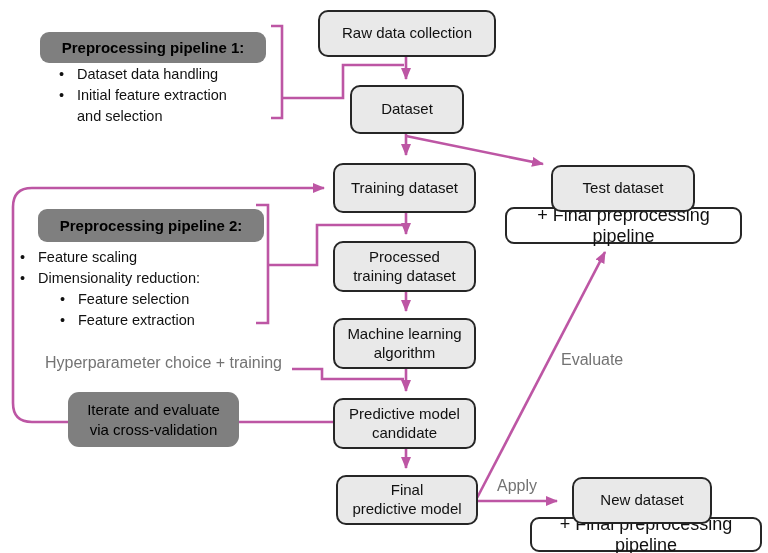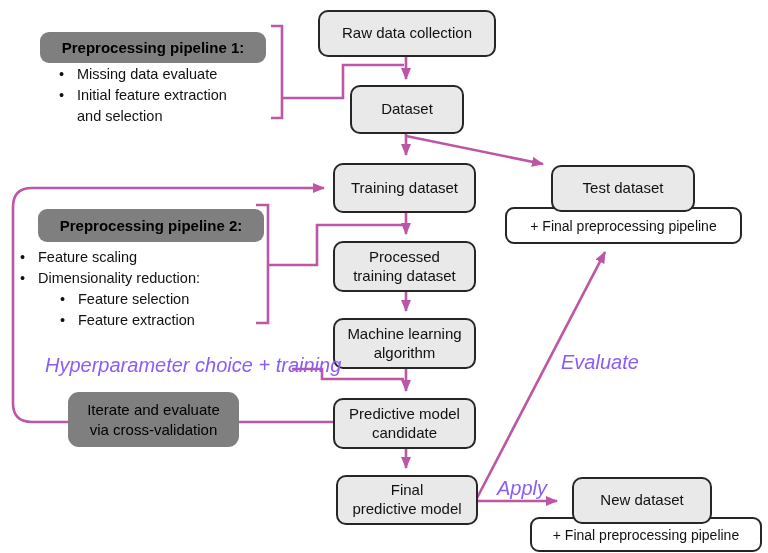--- a/index.html
+++ b/index.html
@@ -114,7 +114,7 @@
   <div class="blist" id="pp1-list">
     <div class="row">
       <span class="bullet">•</span>
-      <span class="btext">Missing data evaluate</span>
+      <span class="btext">Dataset data handling</span>
     </div>
     <div class="row">
       <span class="bullet">•</span>

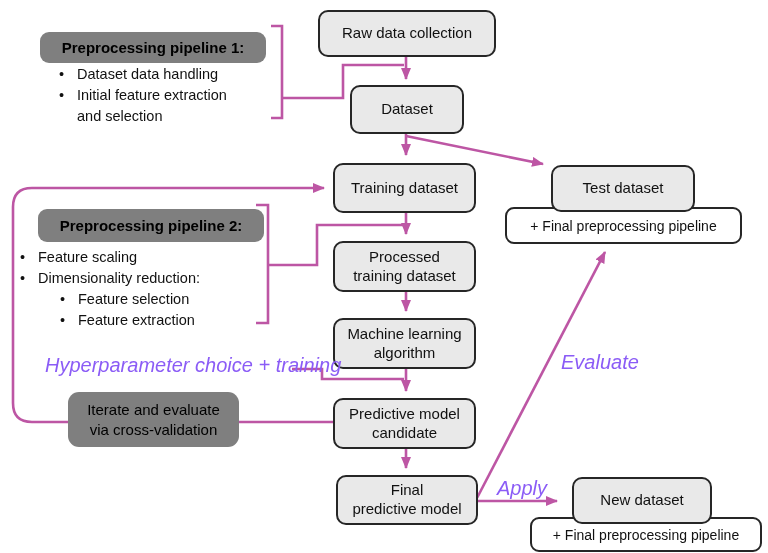--- a/index.html
+++ b/index.html
@@ -16,7 +16,7 @@
   .white-node{
     position:absolute;z-index:2;background:#ffffff;border:2.2px solid #262626;
     border-radius:9px;display:flex;align-items:center;justify-content:center;
-    text-align:center;font-size:14px;color:#111;
+    text-align:center;font-size:18px;color:#111;
   }
   .gray-label{
     position:absolute;z-index:3;background:#7f7f7f;border-radius:9px;color:#000000;

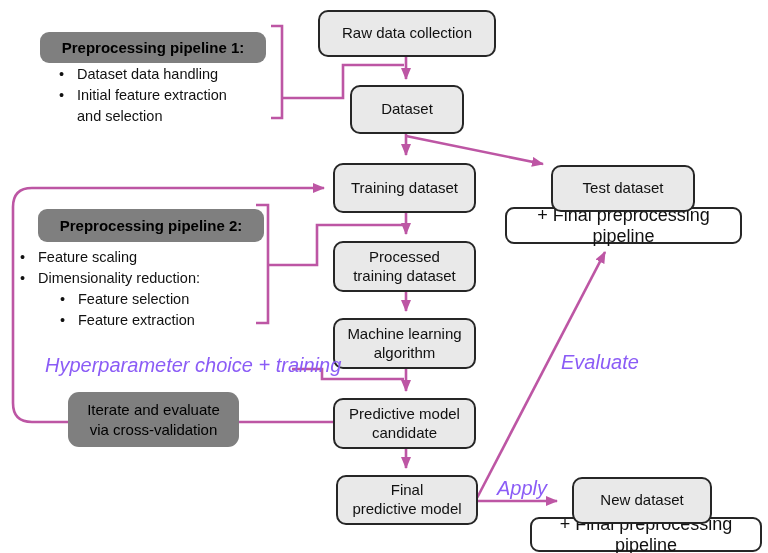--- a/index.html
+++ b/index.html
@@ -24,7 +24,7 @@
     text-align:center;font-weight:bold;font-size:15px;line-height:1.3;
   }
   #label-iterate{font-weight:normal;font-size:15px;border-radius:11px;}
-  .free-text{position:absolute;z-index:2;font-size:20px;color:#8b5cf6;white-space:nowrap;font-style:italic;}
+  .free-text{position:absolute;z-index:2;font-size:16px;color:#737373;white-space:nowrap;}
   .blist{position:absolute;z-index:2;font-size:14.5px;line-height:21px;}
   .blist .row{display:flex;}
   .bullet{width:9px;flex:0 0 9px;text-align:center;}

